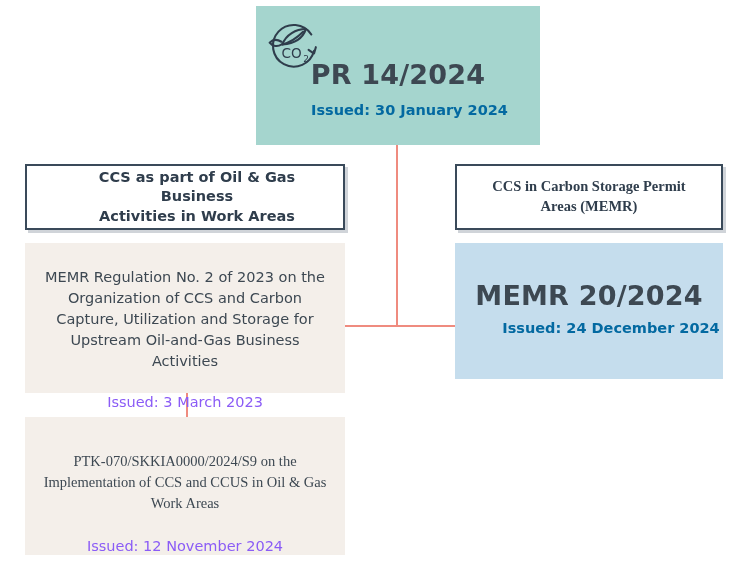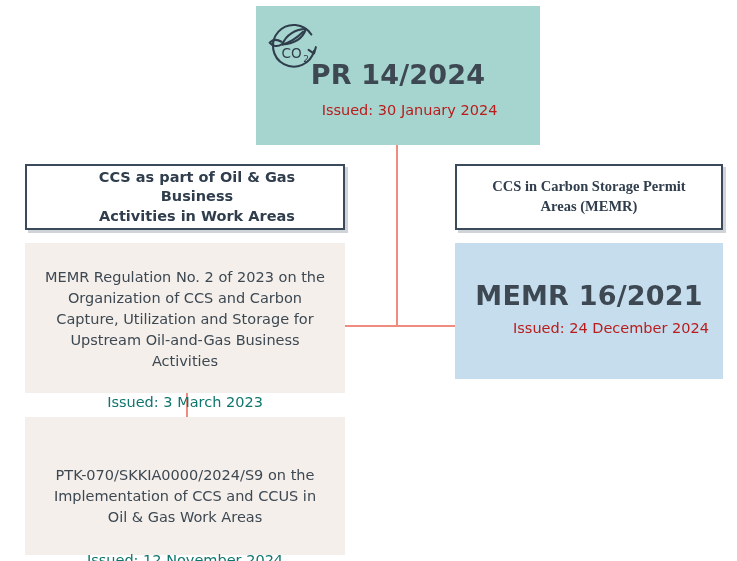--- a/index.html
+++ b/index.html
@@ -59,8 +59,8 @@
   .hero-blue .hero-title { margin-top: 38px; }
   .hero-sub {
     font-size: 14.5px;
-    font-weight: 400;
-    color: #b91c1c;
+    font-weight: 700;
+    color: #0369a1;
     margin-top: 12px;
     padding-left: 23px;
   }

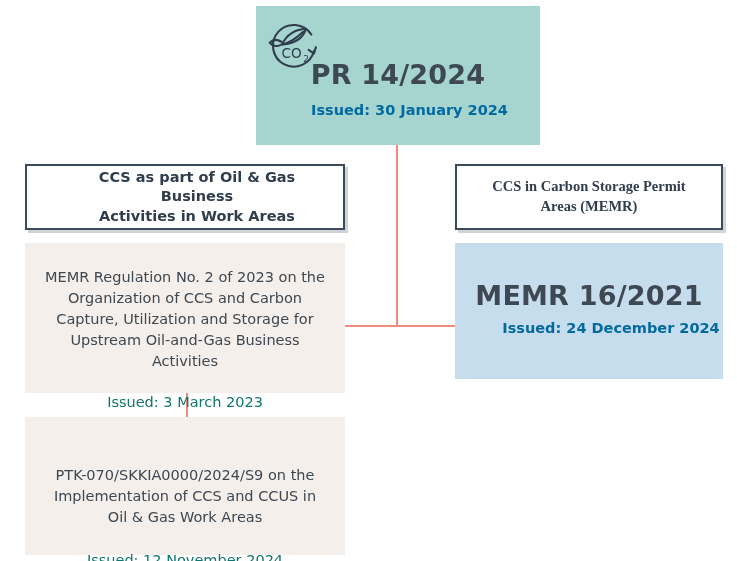--- a/index.html
+++ b/index.html
@@ -169,7 +169,7 @@
   </div>
 
   <div class="hero hero-blue">
-    <div class="hero-title">MEMR 16/2021</div>
+    <div class="hero-title">MEMR 20/2024</div>
     <div class="hero-sub">Issued: 24 December 2024</div>
   </div>
 

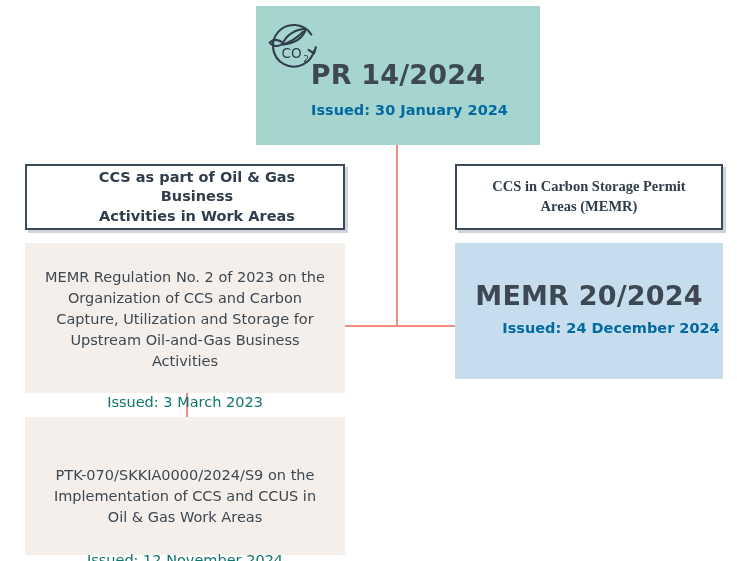--- a/index.html
+++ b/index.html
@@ -115,7 +115,7 @@
   .beige-issued {
     font-size: 14.5px;
     line-height: 1.45;
-    color: #0f766e;
+    color: #8b5cf6;
     margin-top: 20px;
   }
   .beige-card-2 .beige-body   { margin-top: 24px; }

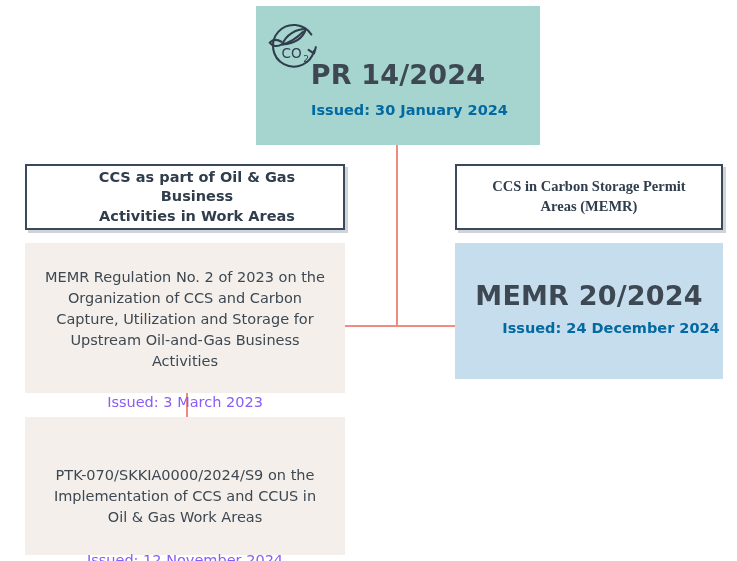--- a/index.html
+++ b/index.html
@@ -118,7 +118,7 @@
     color: #8b5cf6;
     margin-top: 20px;
   }
-  .beige-card-2 .beige-body   { margin-top: 24px; }
+  .beige-card-2 .beige-body   { margin-top: 10px; font-family: Liberation Serif, serif; }
   .beige-card-2 .beige-issued { margin-top: 22px; }
 </style>
 </head>

